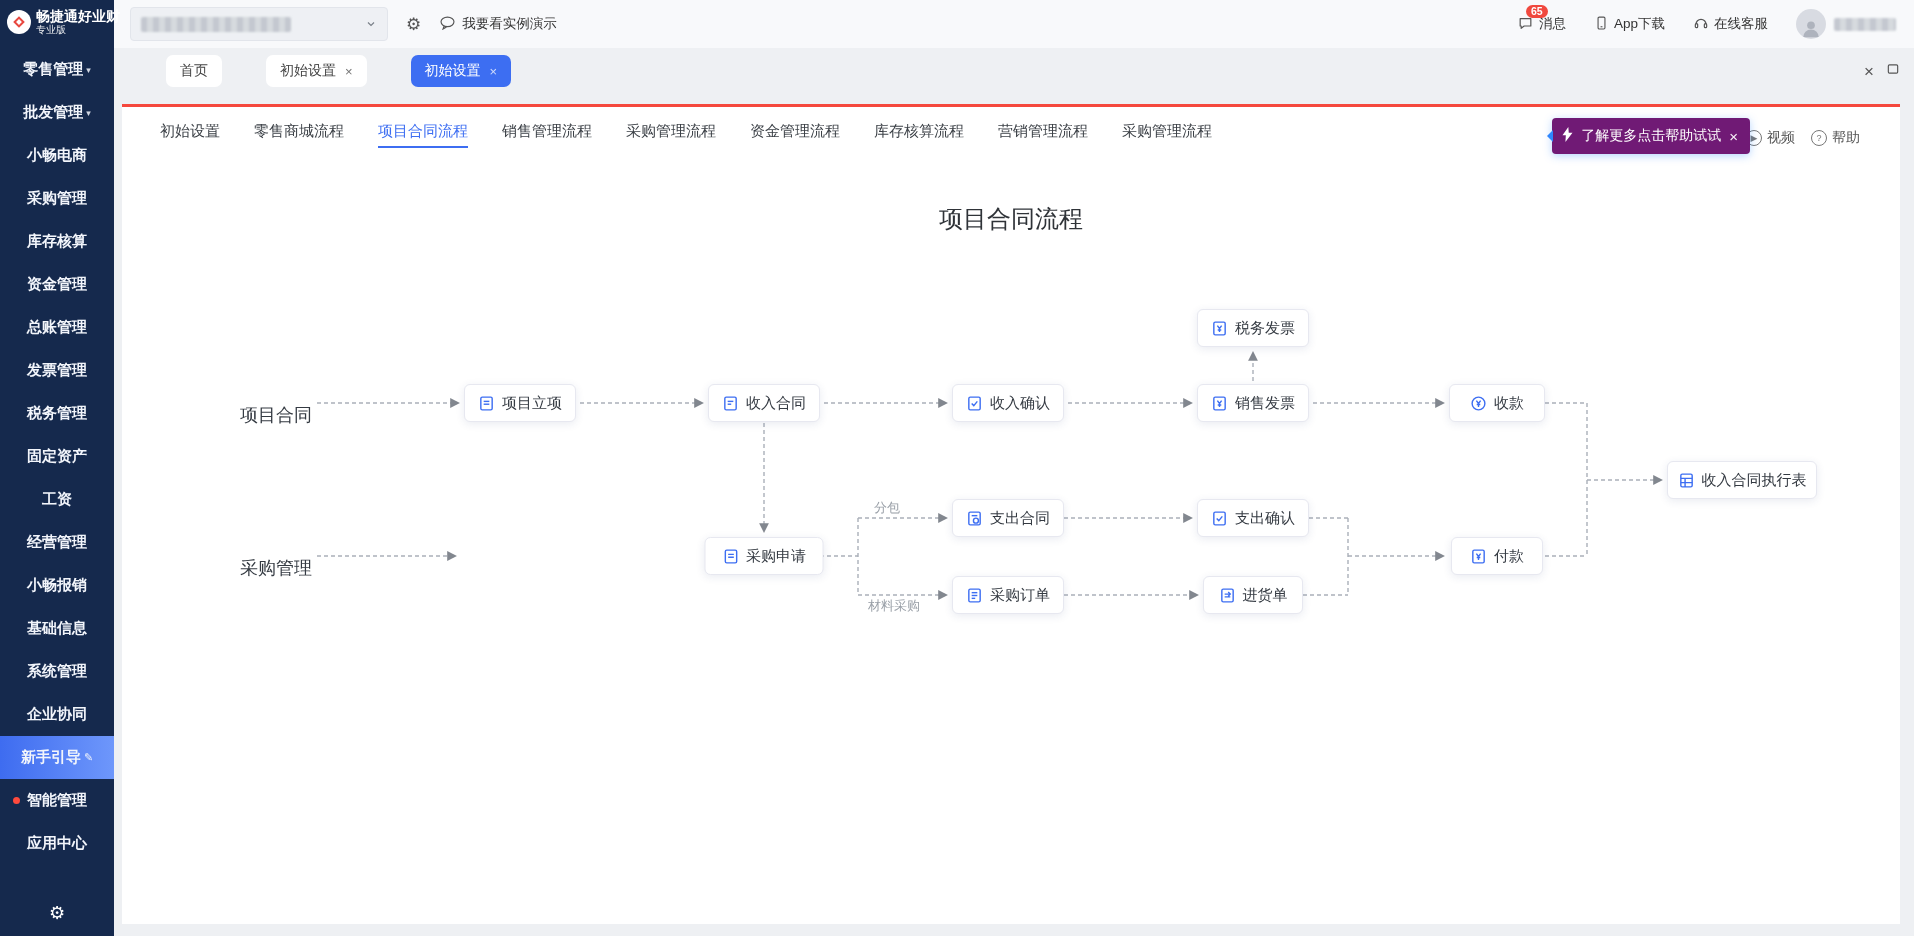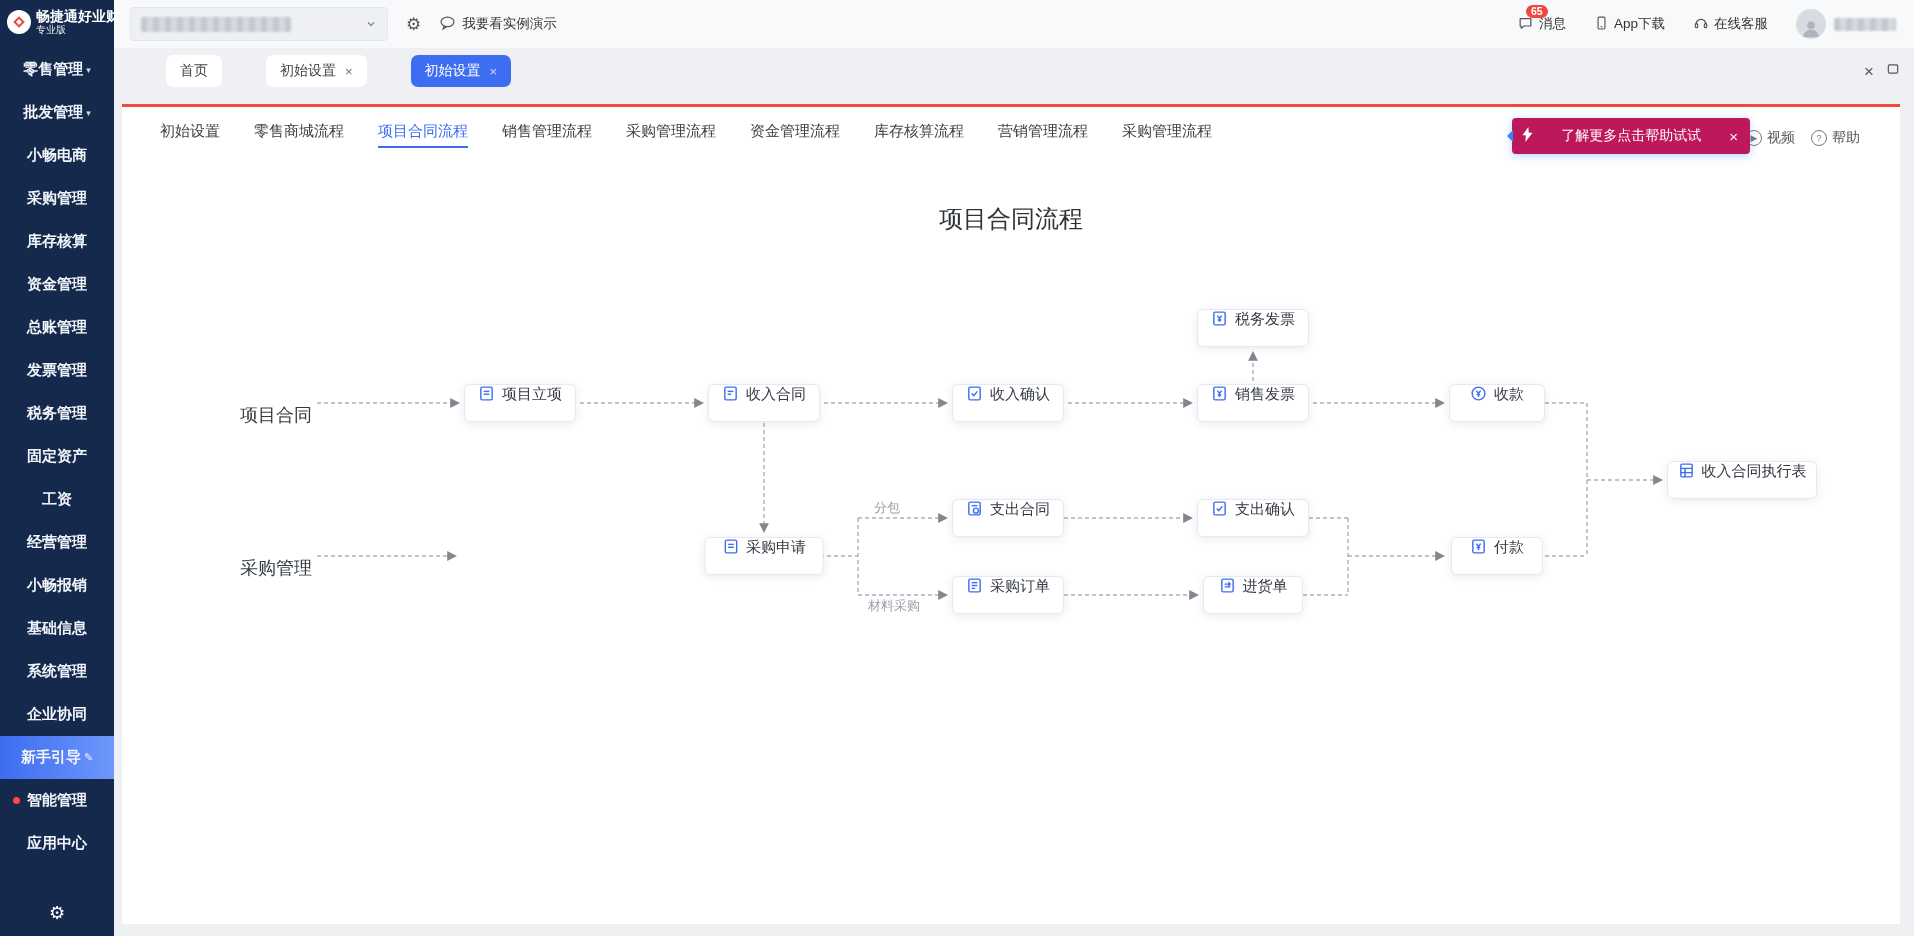--- a/index.html
+++ b/index.html
@@ -69,8 +69,8 @@
   .pa-item { display:flex; align-items:center; gap:5px; cursor:pointer; }
   .circ-icon { width:16px; height:16px; border:1px solid #777; border-radius:50%; display:inline-flex;
     align-items:center; justify-content:center; font-size:9px; color:#777; }
-  .help-banner { position:absolute; top:11px; right:150px; height:36px; background:#be185d; color:#fff;
-    border-radius:4px; display:flex; align-items:center; gap:28px; padding:0 12px 0 10px; font-size:14px;
+  .help-banner { position:absolute; top:11px; right:150px; height:36px; background:#701a75; color:#fff;
+    border-radius:4px; display:flex; align-items:center; gap:8px; padding:0 12px 0 10px; font-size:14px;
     z-index:2; box-shadow:0 2px 8px rgba(47,134,254,.35); cursor:pointer; }
   .help-banner::before { content:""; position:absolute; left:-5px; top:12px;
     border-top:6px solid transparent; border-bottom:6px solid transparent; border-right:6px solid #2f86fe; }

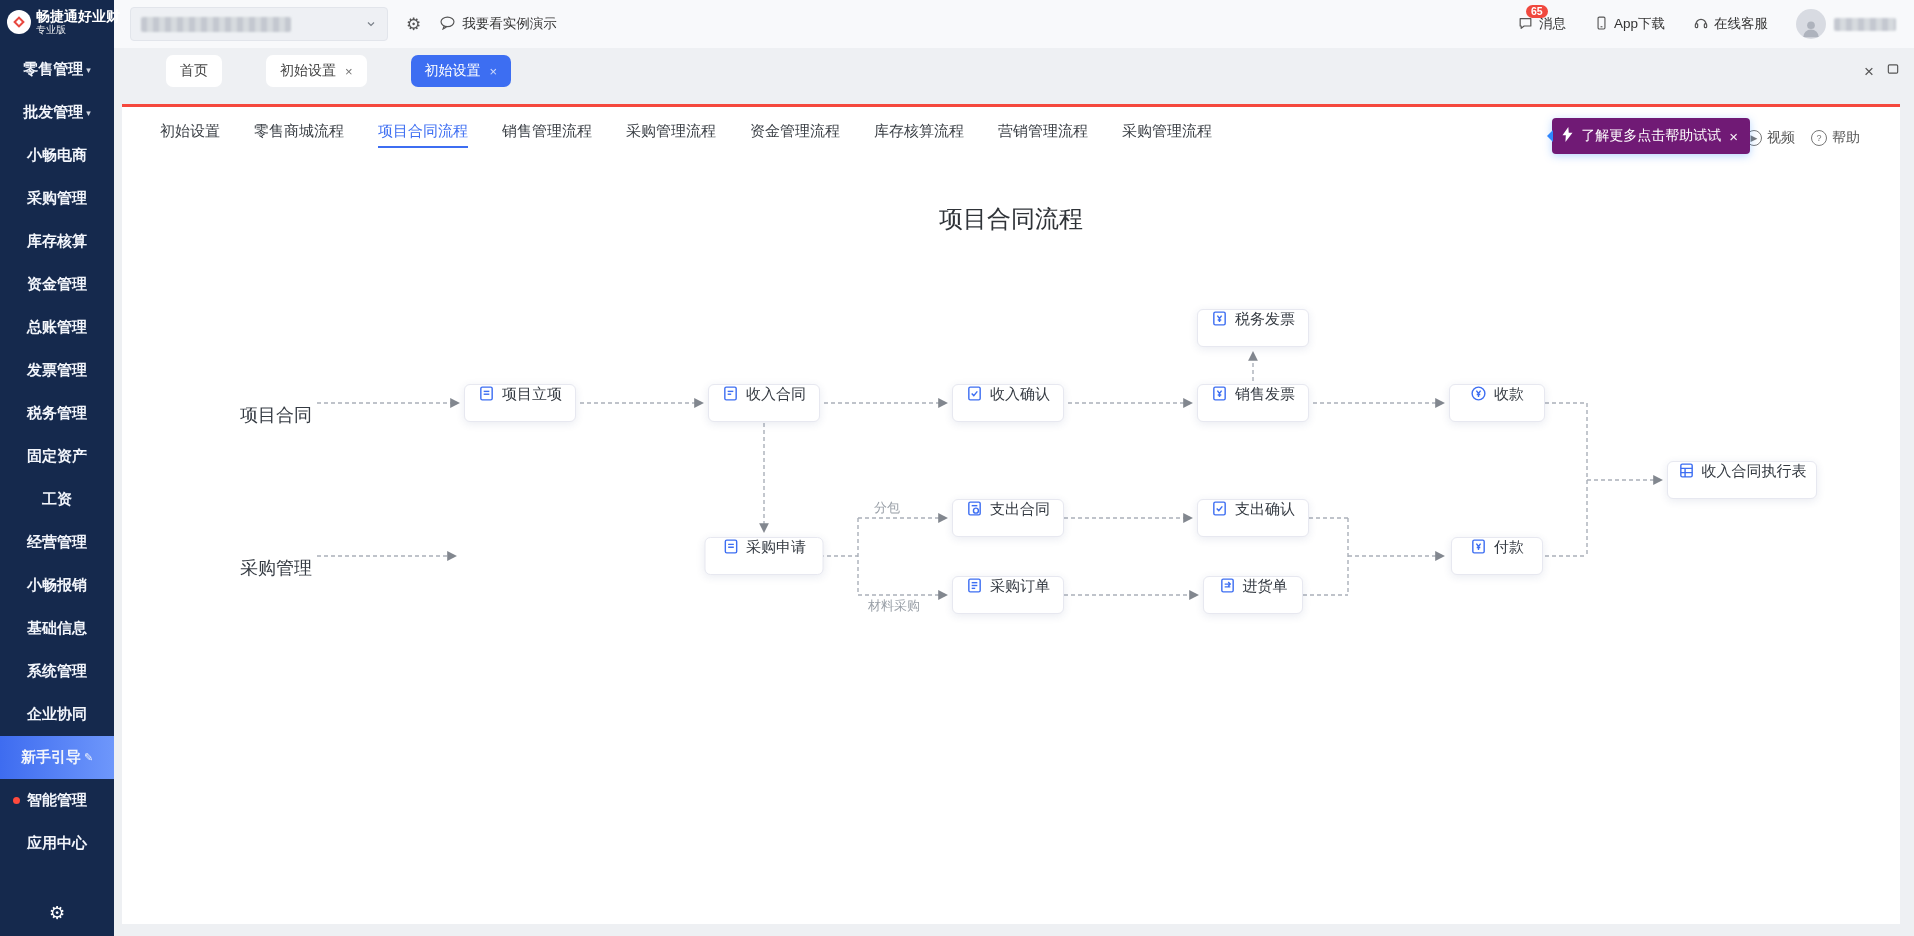--- a/index.html
+++ b/index.html
@@ -86,7 +86,7 @@
 
   .fnode { position:absolute; transform:translate(-50%,-50%); height:38px; background:#fff;
     border:1px solid #e7e8f0; border-radius:6px; box-shadow:0 2px 8px rgba(40,60,120,.10);
-    display:flex; justify-content:center; gap:7px; font-size:15px; color:#343a42;
+    display:flex; align-items:center; justify-content:center; gap:7px; font-size:15px; color:#343a42;
     white-space:nowrap; cursor:pointer; }
   .nicon { display:flex; }
   .row-label { position:absolute; transform:translate(-50%,-50%); font-size:18px; font-weight:500; color:#343a42;margin-top:12px; }

